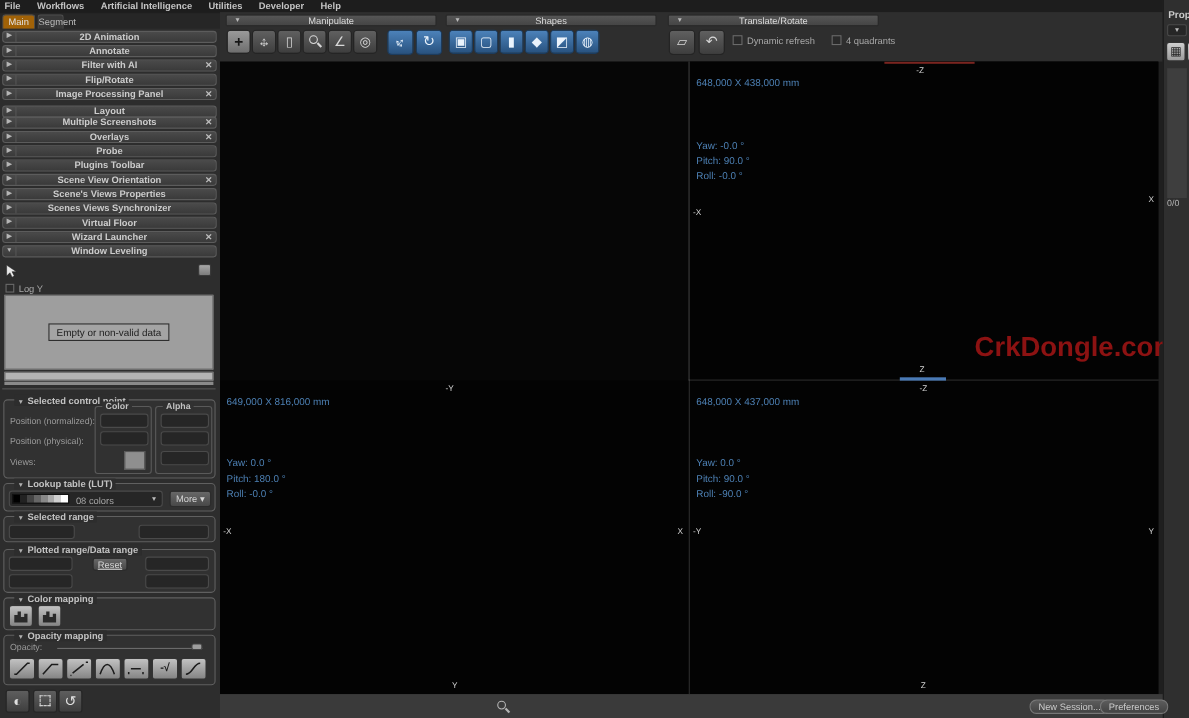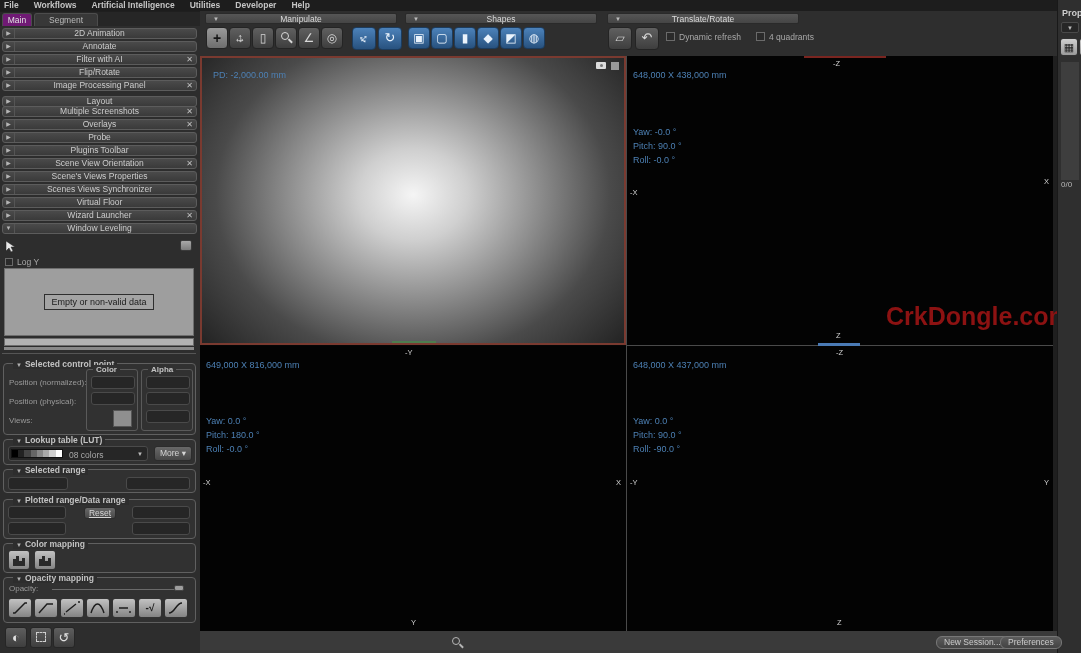--- a/index.html
+++ b/index.html
@@ -21,7 +21,7 @@
   #tabbar { position:absolute; left:0; top:12px; width:200px; height:15px; background:#262626; }
   .tab { position:absolute; top:1px; height:14px; border-radius:3px 3px 0 0; background:#383838;
     border:1px solid #4c4c4c; border-bottom:none; color:#bbb; font-size:8.5px; line-height:13px; text-align:center; }
-  .tab.active { background:#701a75; color:#e2e2e2; }
+  .tab.active { background:#a16207; color:#e2e2e2; }
 
   .tb-header { position:absolute; top:2px; height:11px; background:linear-gradient(#565656,#454545);
     border:1px solid #2a2a2a; border-radius:2px; text-align:center; font-size:8.5px; line-height:10px; color:#dcdcdc; }

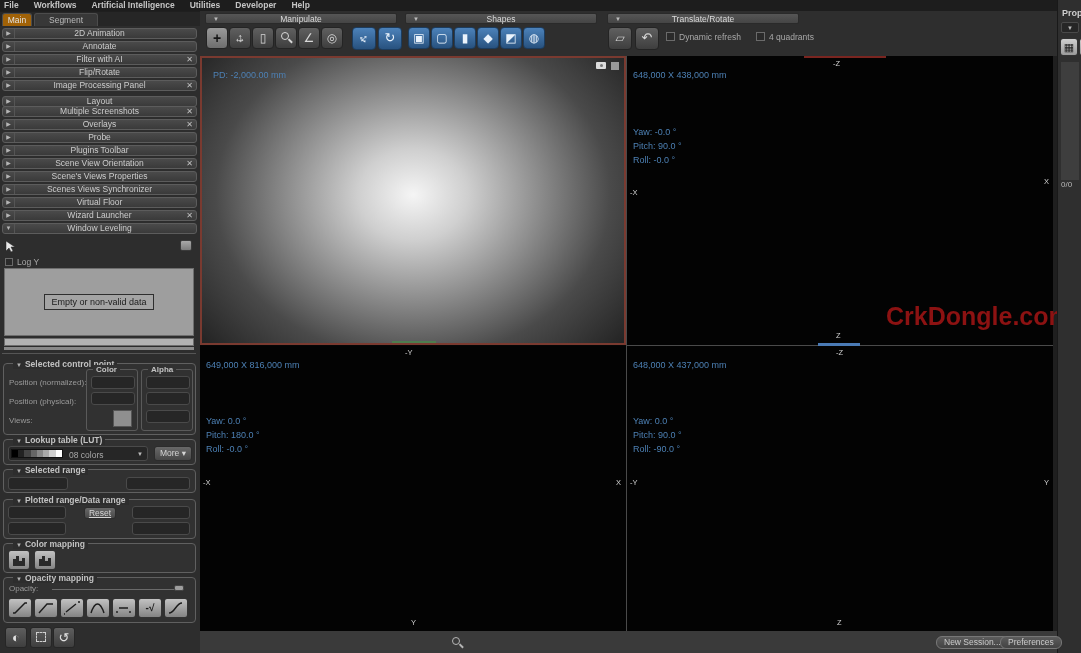--- a/index.html
+++ b/index.html
@@ -151,7 +151,7 @@
 
 <div id="tabbar">
   <div class="tab active" style="left:2px;width:30px;">Main</div>
-  <div class="tab" style="left:34px;width:64px;">Segment</div>
+  <div class="tab" style="left:34px;width:24px;">Segment</div>
 </div>
 
 <div id="topbar">

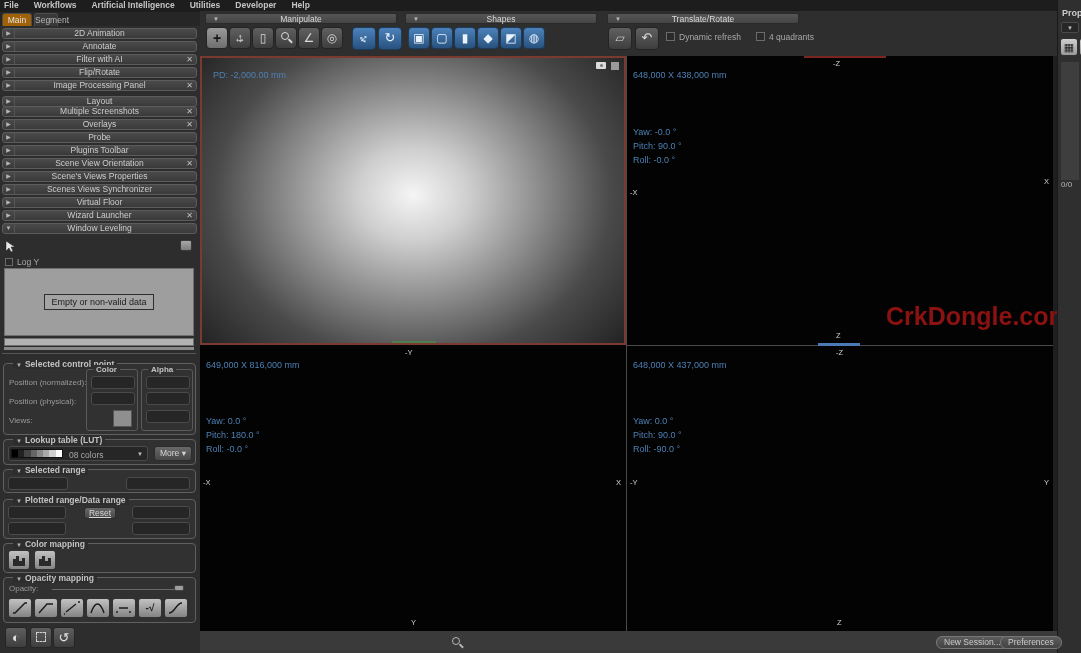--- a/index.html
+++ b/index.html
@@ -45,7 +45,7 @@
   #sidebar { position:absolute; left:0; top:26px; width:200px; height:627px; background:#2d2d2d; }
   .srow { position:absolute; left:2px; width:195px; height:11px;
     background:linear-gradient(#4a4a4a,#3a3a3a); border:1px solid #5c5c5c; border-radius:3px;
-    font-size:8.5px; line-height:9px; text-align:center; color:#cccccc; }
+    font-size:8.5px; line-height:9px; text-align:center; color:#cccccc;font-weight:bold; }
   .sarrow { position:absolute; left:0; top:0; width:12px; height:9px; font-size:6px; color:#b5b5b5;
     border-right:1px solid #555; line-height:9px; }
   .sclose { position:absolute; right:3px; top:0; font-size:8px; line-height:9px; color:#c0c0c0; }

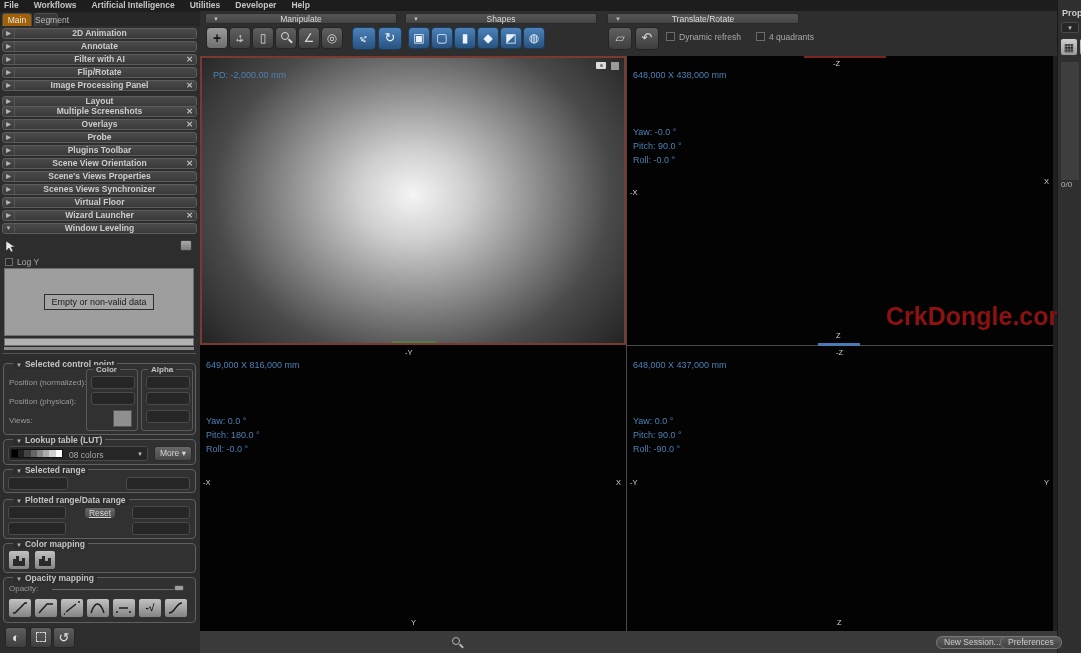--- a/index.html
+++ b/index.html
@@ -349,12 +349,6 @@
   <div id="v-div"></div>
   <div id="h-div"></div>
 
-  <div class="quad" id="q-tl">
-    <div class="vlabel" style="left:11px;top:12px;">PD: -2,000.00 mm</div>
-    <div id="cam-ic"></div>
-    <div id="sq-ic"></div>
-    <div id="tick-green"></div>
-  </div>
 
   <div class="quad" id="q-tr">
     <div id="tick-red"></div>

